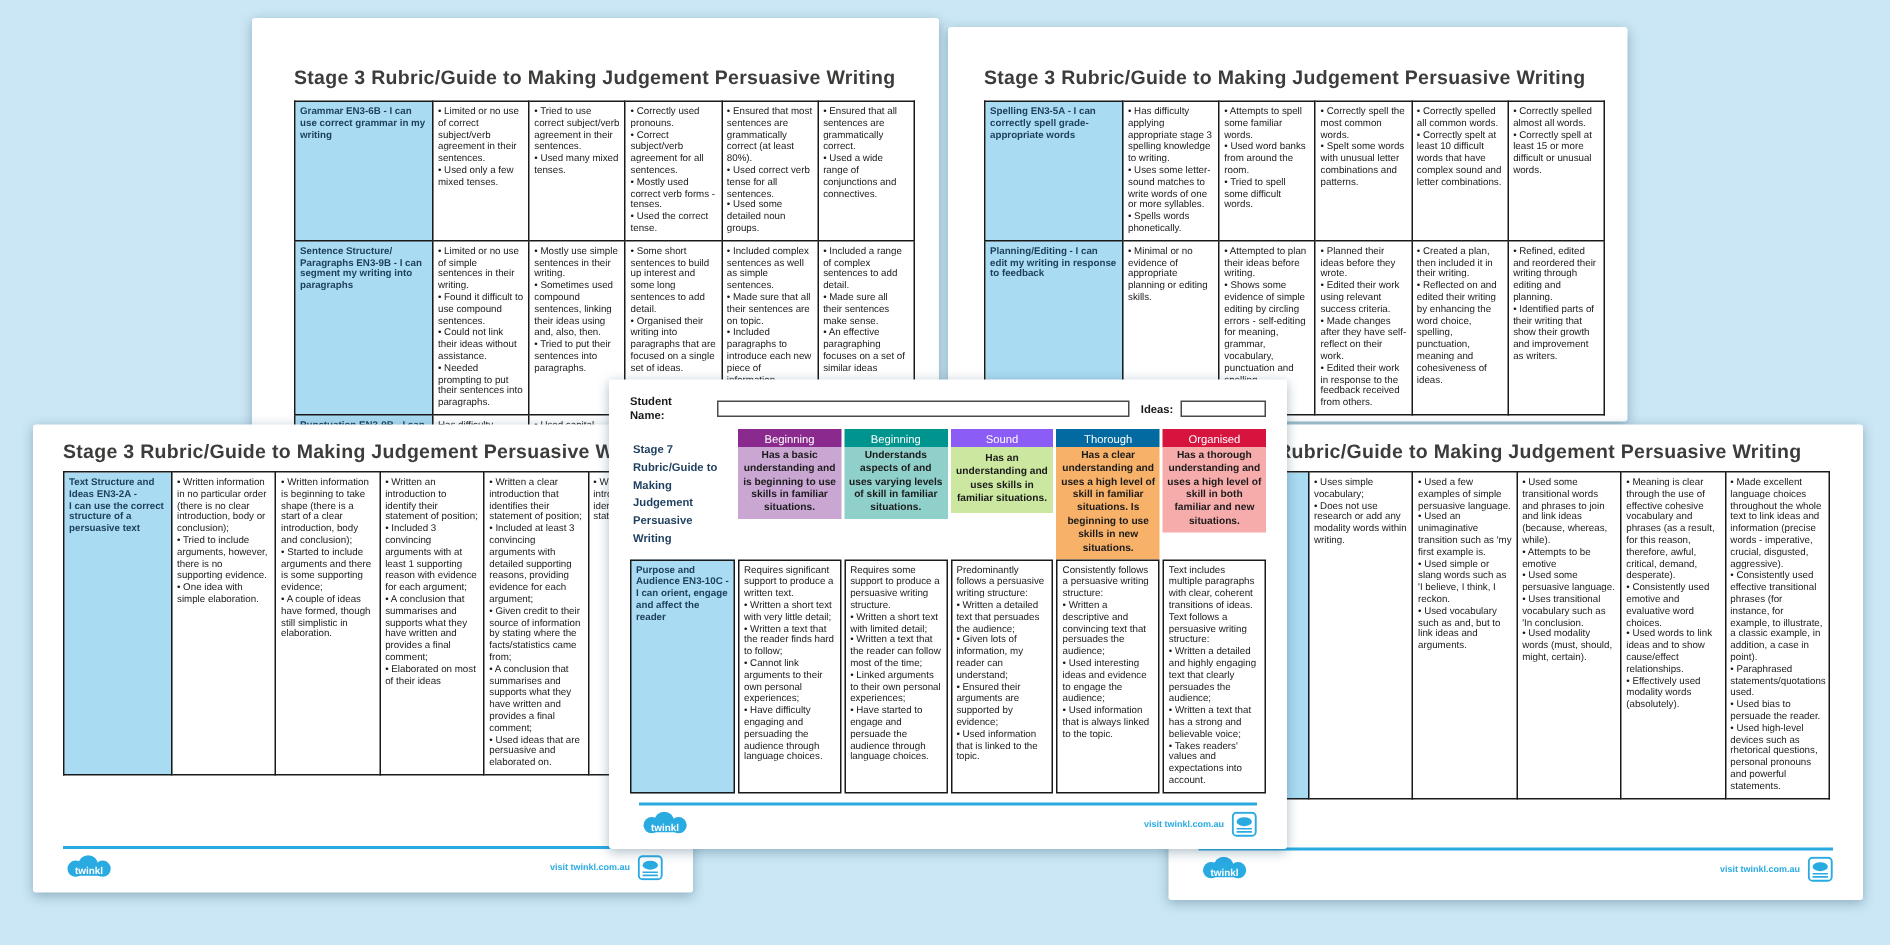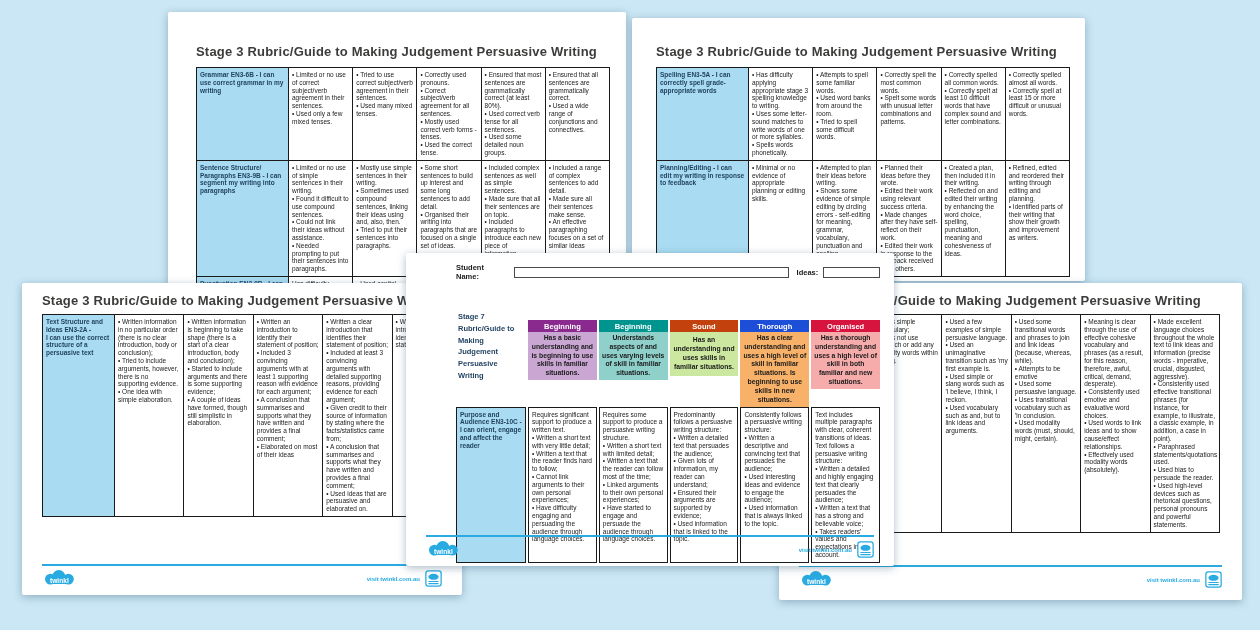--- a/index.html
+++ b/index.html
@@ -16,7 +16,7 @@
   #p-tr{left:632px;top:18px;width:453px;height:263px;z-index:1;}
   #p-bl{left:22px;top:283px;width:440px;height:312px;z-index:2;}
   #p-br{left:779px;top:283px;width:463px;height:317px;z-index:2;}
-  #p-c {left:406px;top:253px;width:452px;height:313px;z-index:3;padding-left:36px;}
+  #p-c {left:406px;top:253px;width:452px;height:313px;z-index:3;}
 
   .page-title{font-size:13px;font-weight:bold;color:#3c3c3b;letter-spacing:.2px;white-space:nowrap;}
   #p-tl .page-title{margin:32px 0 8px 28px;}

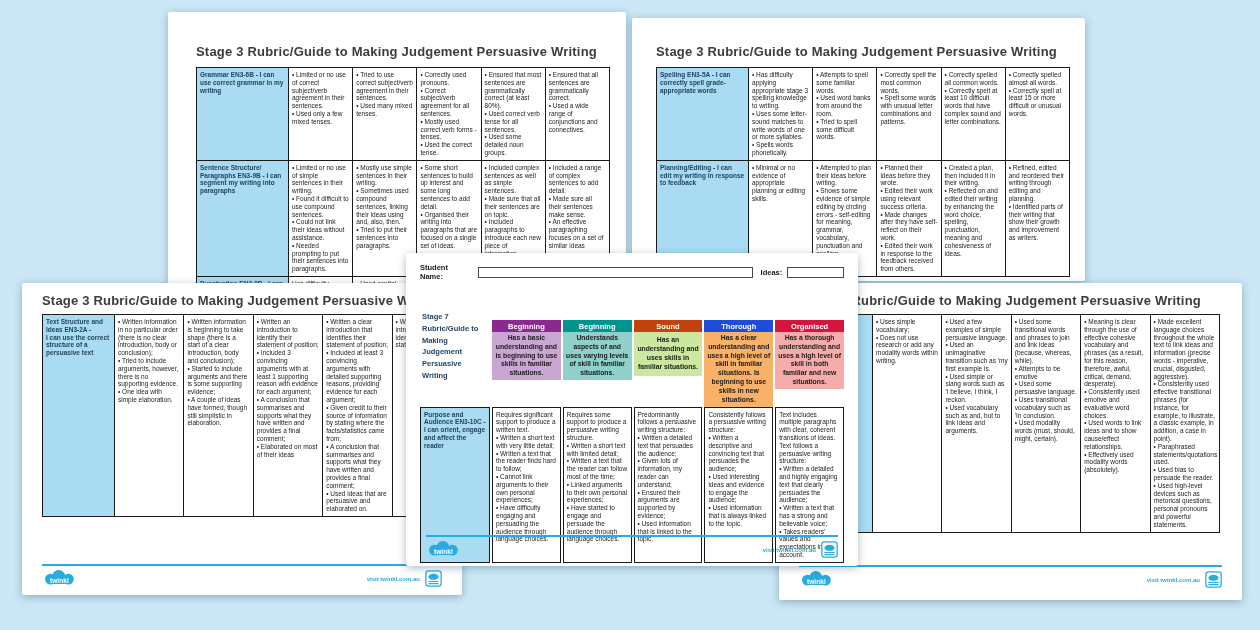--- a/index.html
+++ b/index.html
@@ -52,7 +52,7 @@
             font-size:7.5px;font-weight:bold;color:#1d3e5e;line-height:1.55;white-space:pre-line;}
   td.lvl{border:none;padding:0;vertical-align:top;}
   .lvl-name{height:12px;display:flex;align-items:center;justify-content:center;
-            color:#fff;font-size:7.5px;font-weight:bold;margin-top:34px;}
+            color:#fff;font-size:7.5px;font-weight:normal;}
   .lvl-desc{min-height:44px;display:flex;align-items:center;justify-content:center;
             text-align:center;font-size:6.8px;font-weight:bold;color:#1a1a1a;
             padding:2px 3px;line-height:1.3;box-sizing:border-box;}

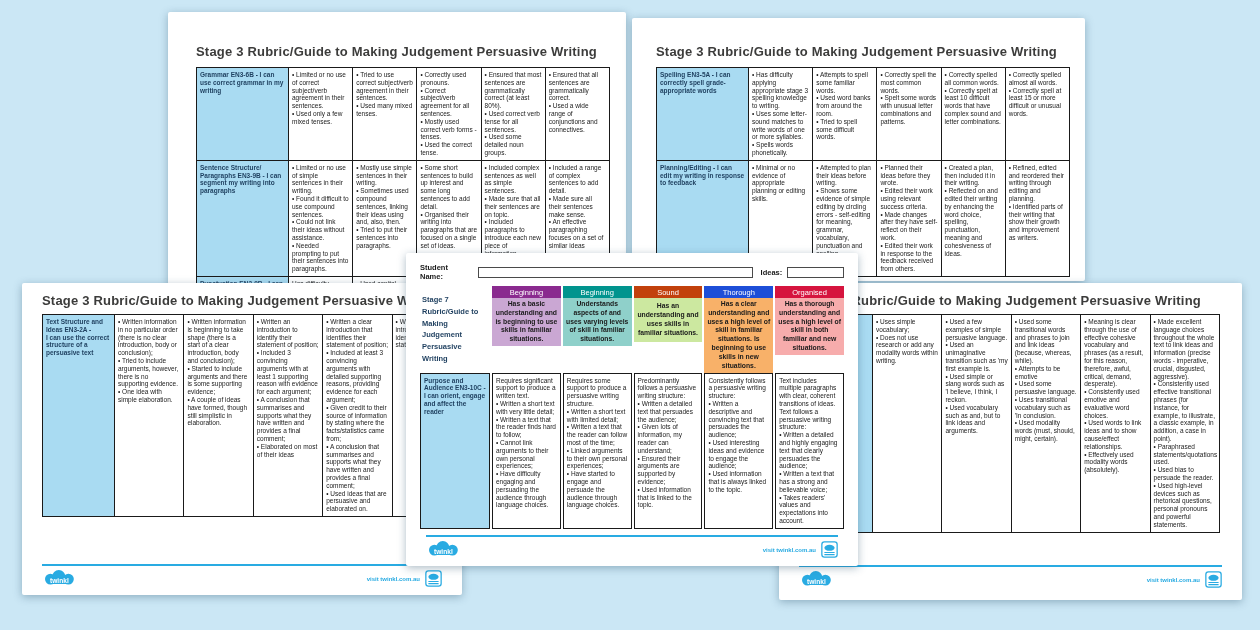--- a/index.html
+++ b/index.html
@@ -58,7 +58,7 @@
             padding:2px 3px;line-height:1.3;box-sizing:border-box;}
   .lvl0 .lvl-name{background:#8a2a8f}.lvl0 .lvl-desc{background:#caa7d3}
   .lvl1 .lvl-name{background:#00948e}.lvl1 .lvl-desc{background:#8fd0ca}
-  .lvl2 .lvl-name{background:#c2410c}.lvl2 .lvl-desc{background:#cce8a0}
+  .lvl2 .lvl-name{background:#8b5cf6}.lvl2 .lvl-desc{background:#cce8a0}
   .lvl3 .lvl-name{background:#1d4ed8}.lvl3 .lvl-desc{background:#f8b169}
   .lvl4 .lvl-name{background:#d6143e}.lvl4 .lvl-desc{background:#f7acac}
   td.pcell{height:122px;}

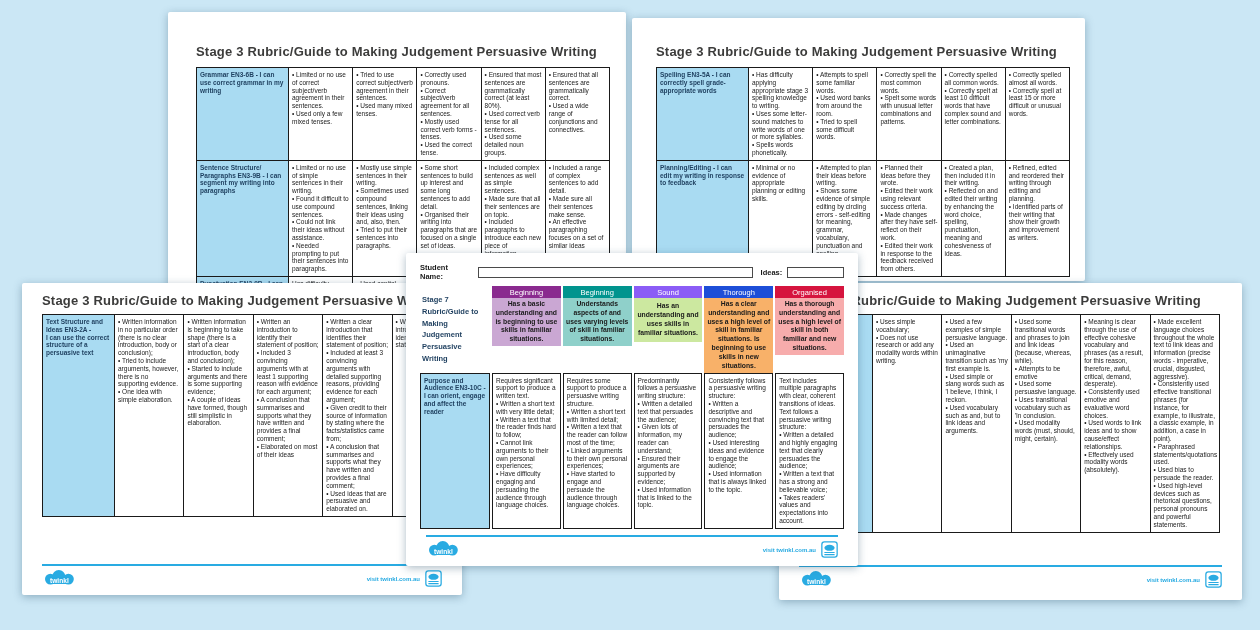--- a/index.html
+++ b/index.html
@@ -59,7 +59,7 @@
   .lvl0 .lvl-name{background:#8a2a8f}.lvl0 .lvl-desc{background:#caa7d3}
   .lvl1 .lvl-name{background:#00948e}.lvl1 .lvl-desc{background:#8fd0ca}
   .lvl2 .lvl-name{background:#8b5cf6}.lvl2 .lvl-desc{background:#cce8a0}
-  .lvl3 .lvl-name{background:#1d4ed8}.lvl3 .lvl-desc{background:#f8b169}
+  .lvl3 .lvl-name{background:#0369a1}.lvl3 .lvl-desc{background:#f8b169}
   .lvl4 .lvl-name{background:#d6143e}.lvl4 .lvl-desc{background:#f7acac}
   td.pcell{height:122px;}
   td.prowhead{height:122px;}

